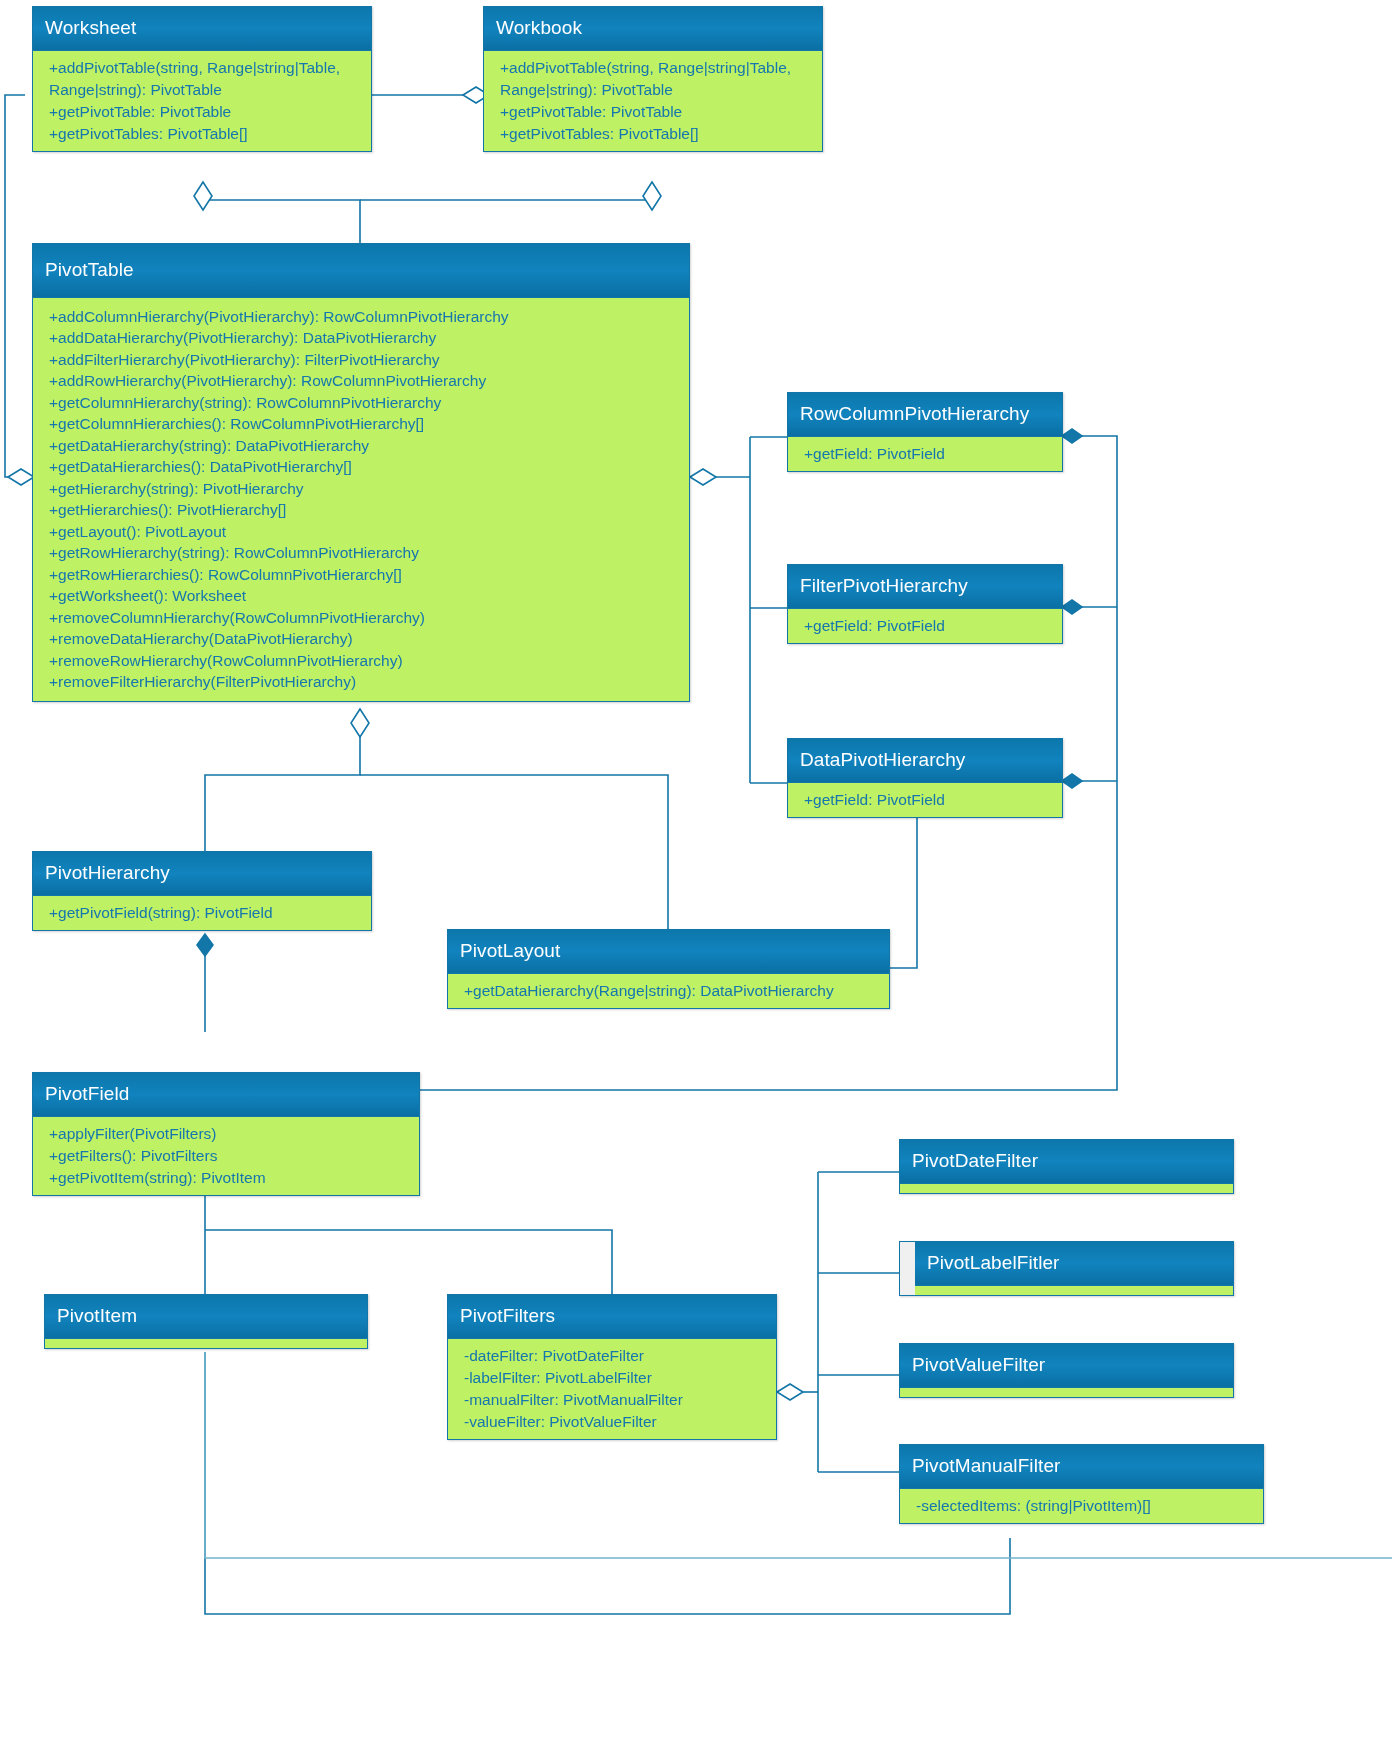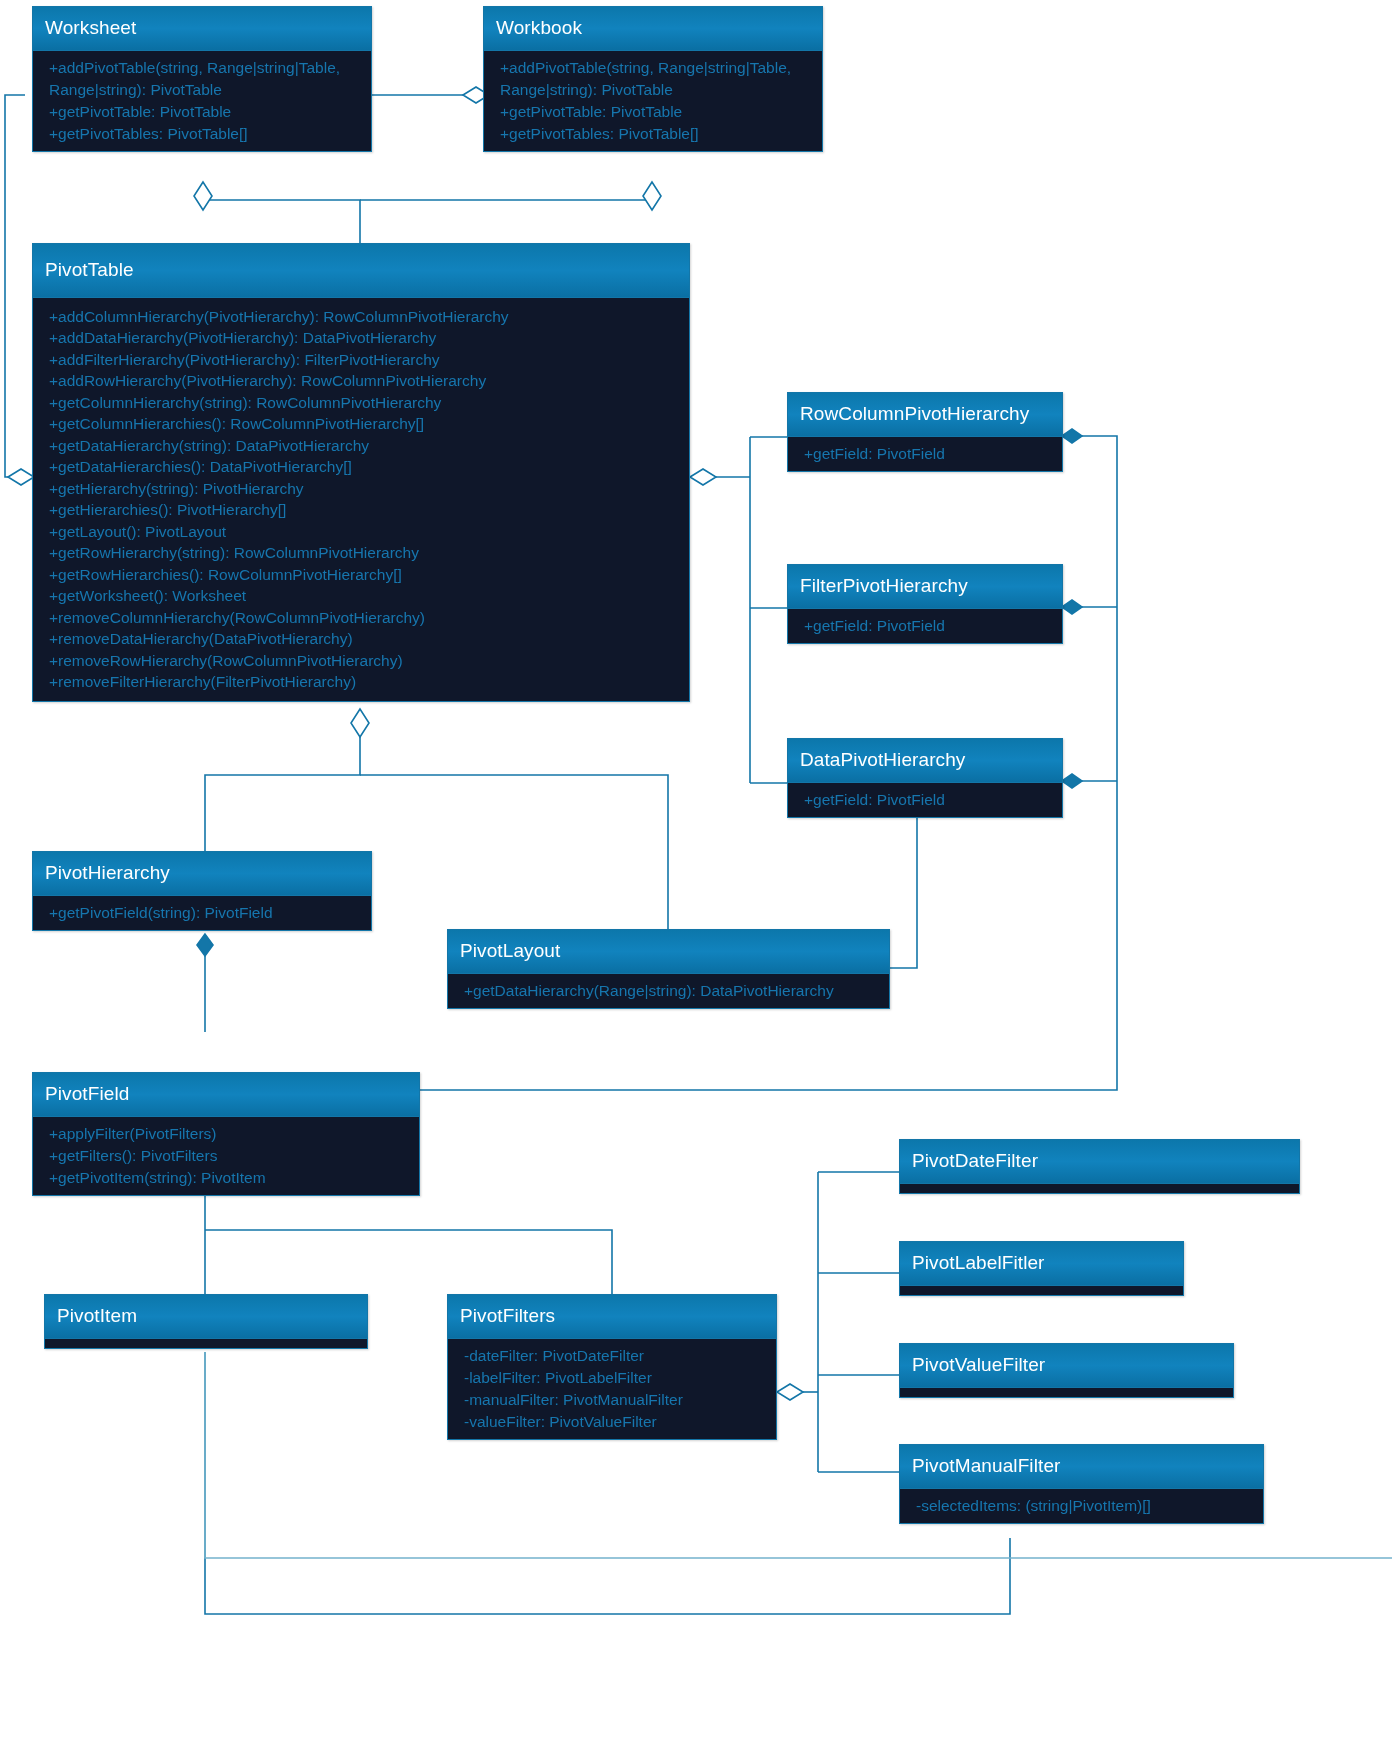--- a/index.html
+++ b/index.html
@@ -45,7 +45,7 @@
   }
   .uml-body {
     box-sizing: border-box;
-    background: #0f172a;
+    background: #bef264;
     border-top: 1px solid #1376a8;
     padding: 6px 8px 6px 16px;
   }

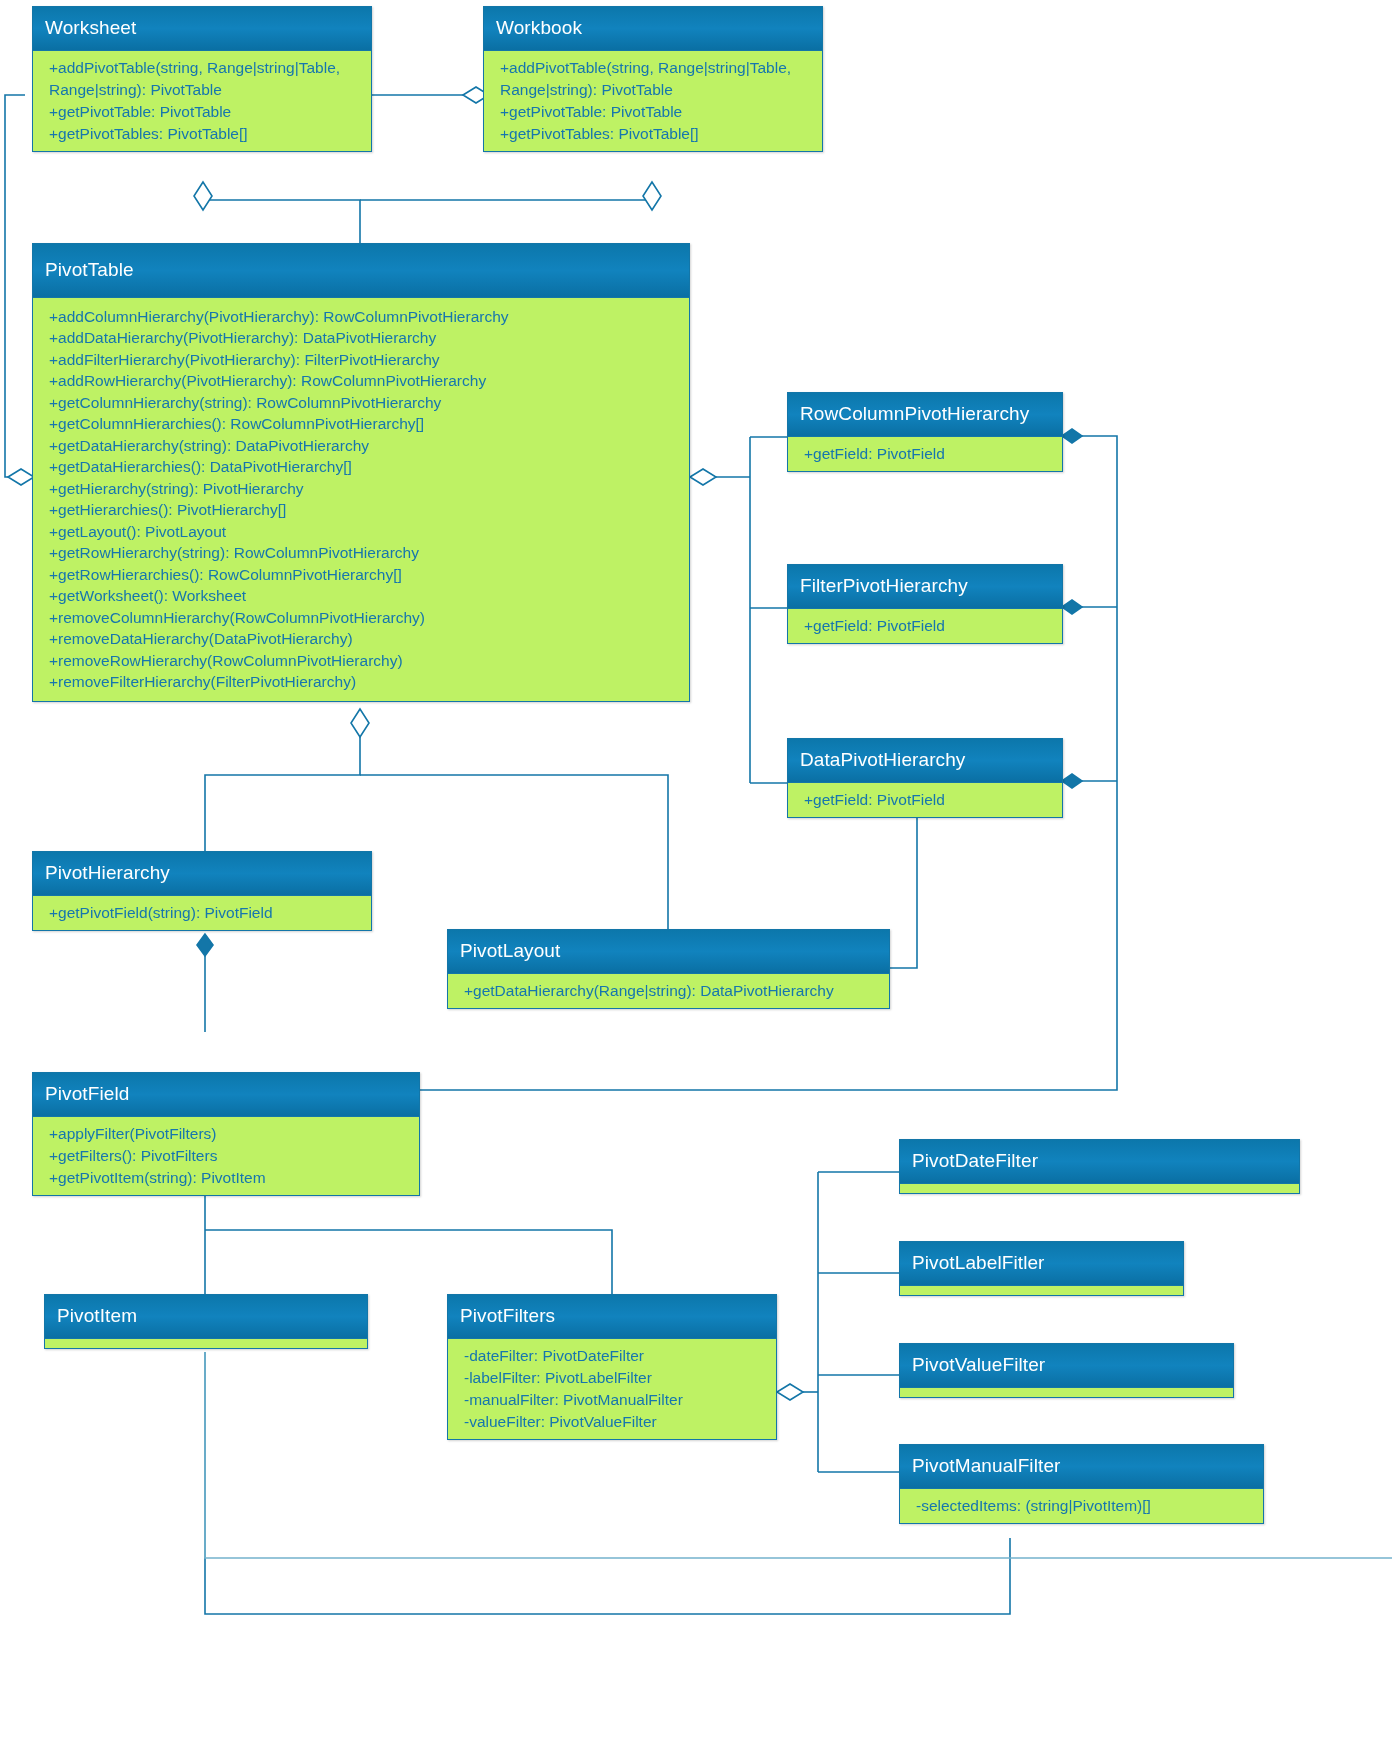--- a/index.html
+++ b/index.html
@@ -230,7 +230,7 @@
     </div>
   </div>
 
-  <div class="uml-class" style="left:899px; top:1139px; width:401px;">
+  <div class="uml-class" style="left:899px; top:1139px; width:335px;">
     <div class="uml-header">PivotDateFilter</div>
     <div class="uml-body empty"></div>
   </div>

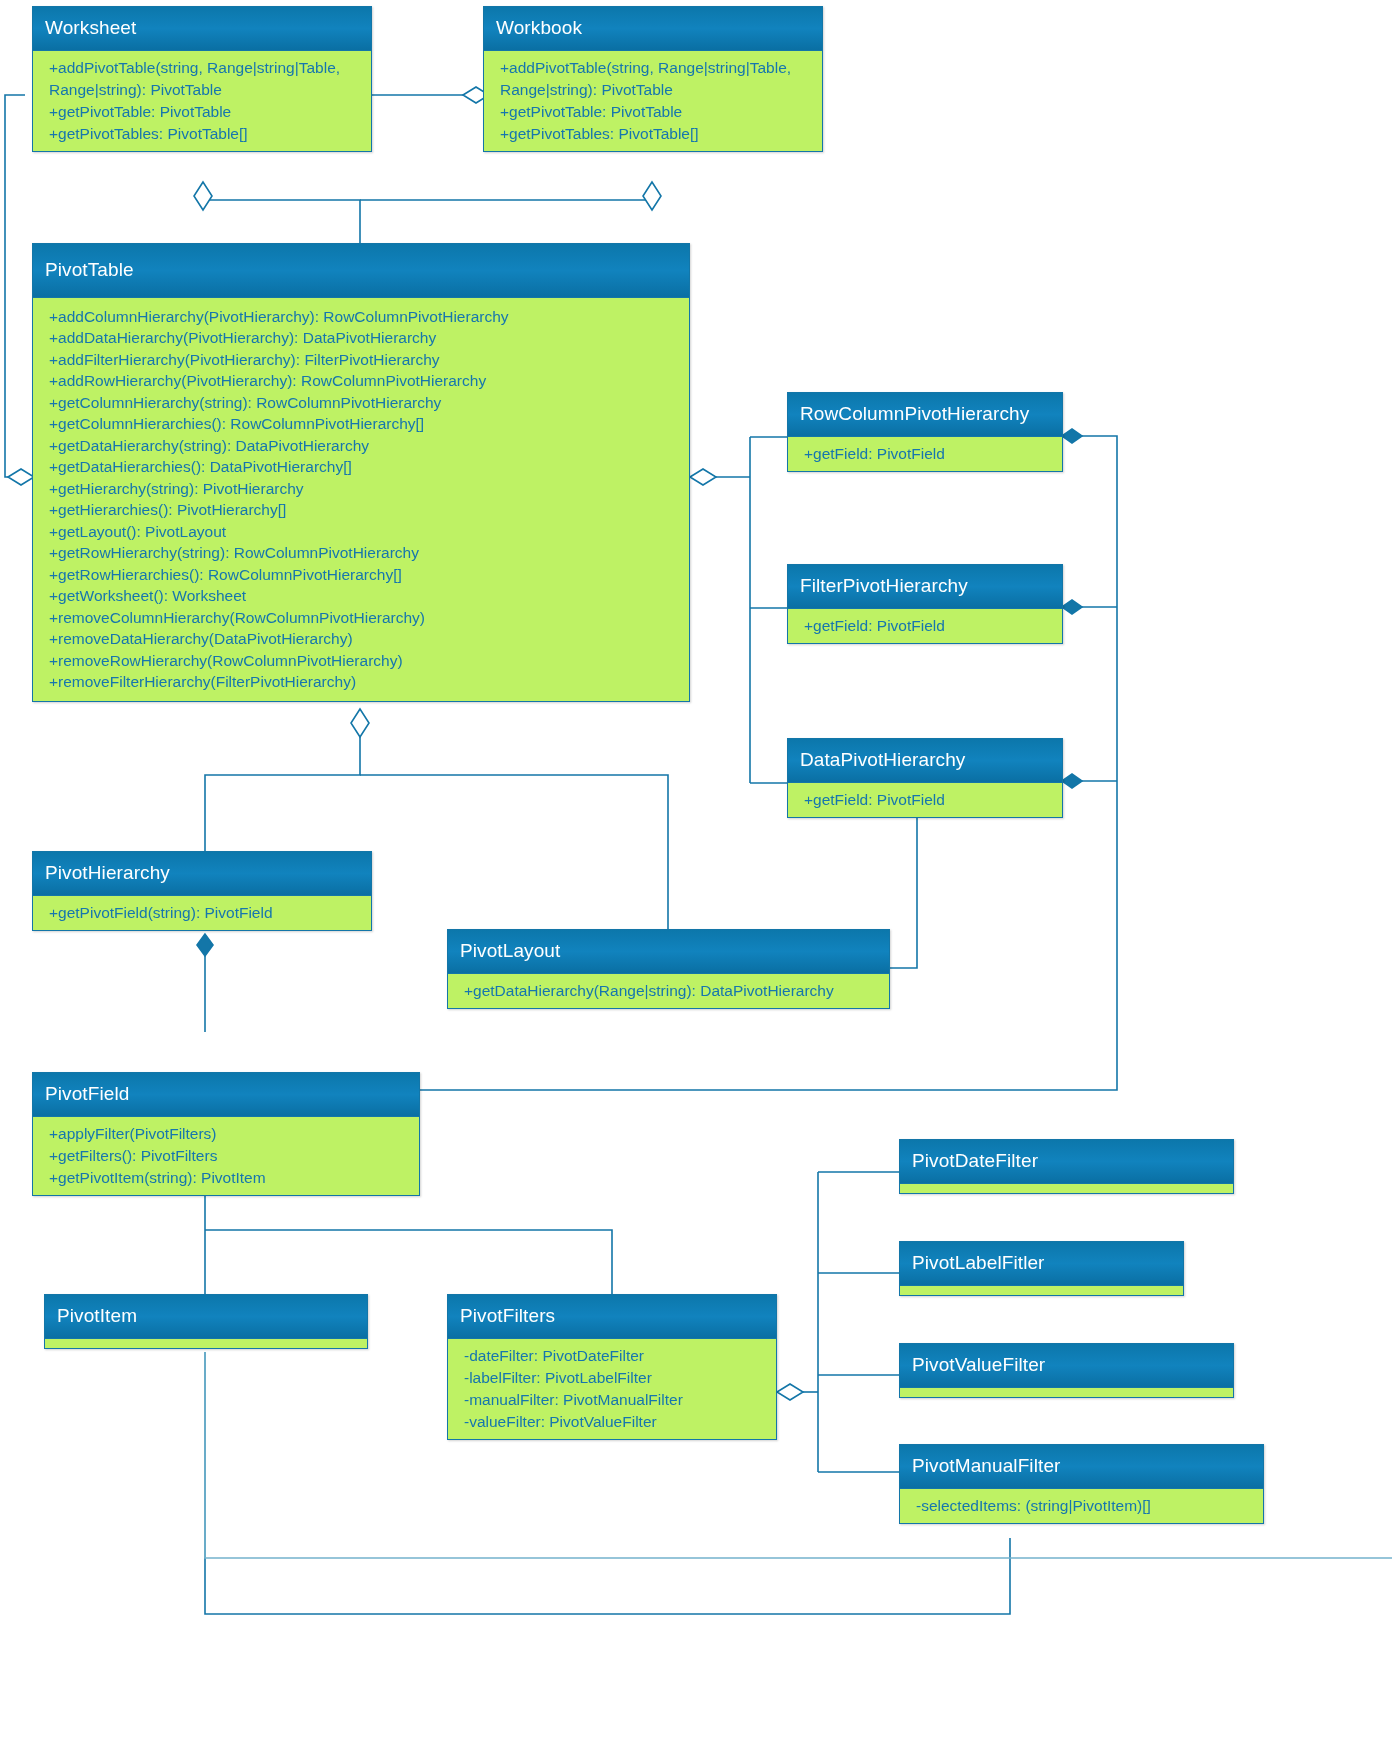--- a/index.html
+++ b/index.html
@@ -235,7 +235,7 @@
     <div class="uml-body empty"></div>
   </div>
 
-  <div class="uml-class" style="left:899px; top:1241px; width:285px;">
+  <div class="uml-class" style="left:899px; top:1241px; width:335px;padding-left:15px;">
     <div class="uml-header">PivotLabelFitler</div>
     <div class="uml-body empty"></div>
   </div>

